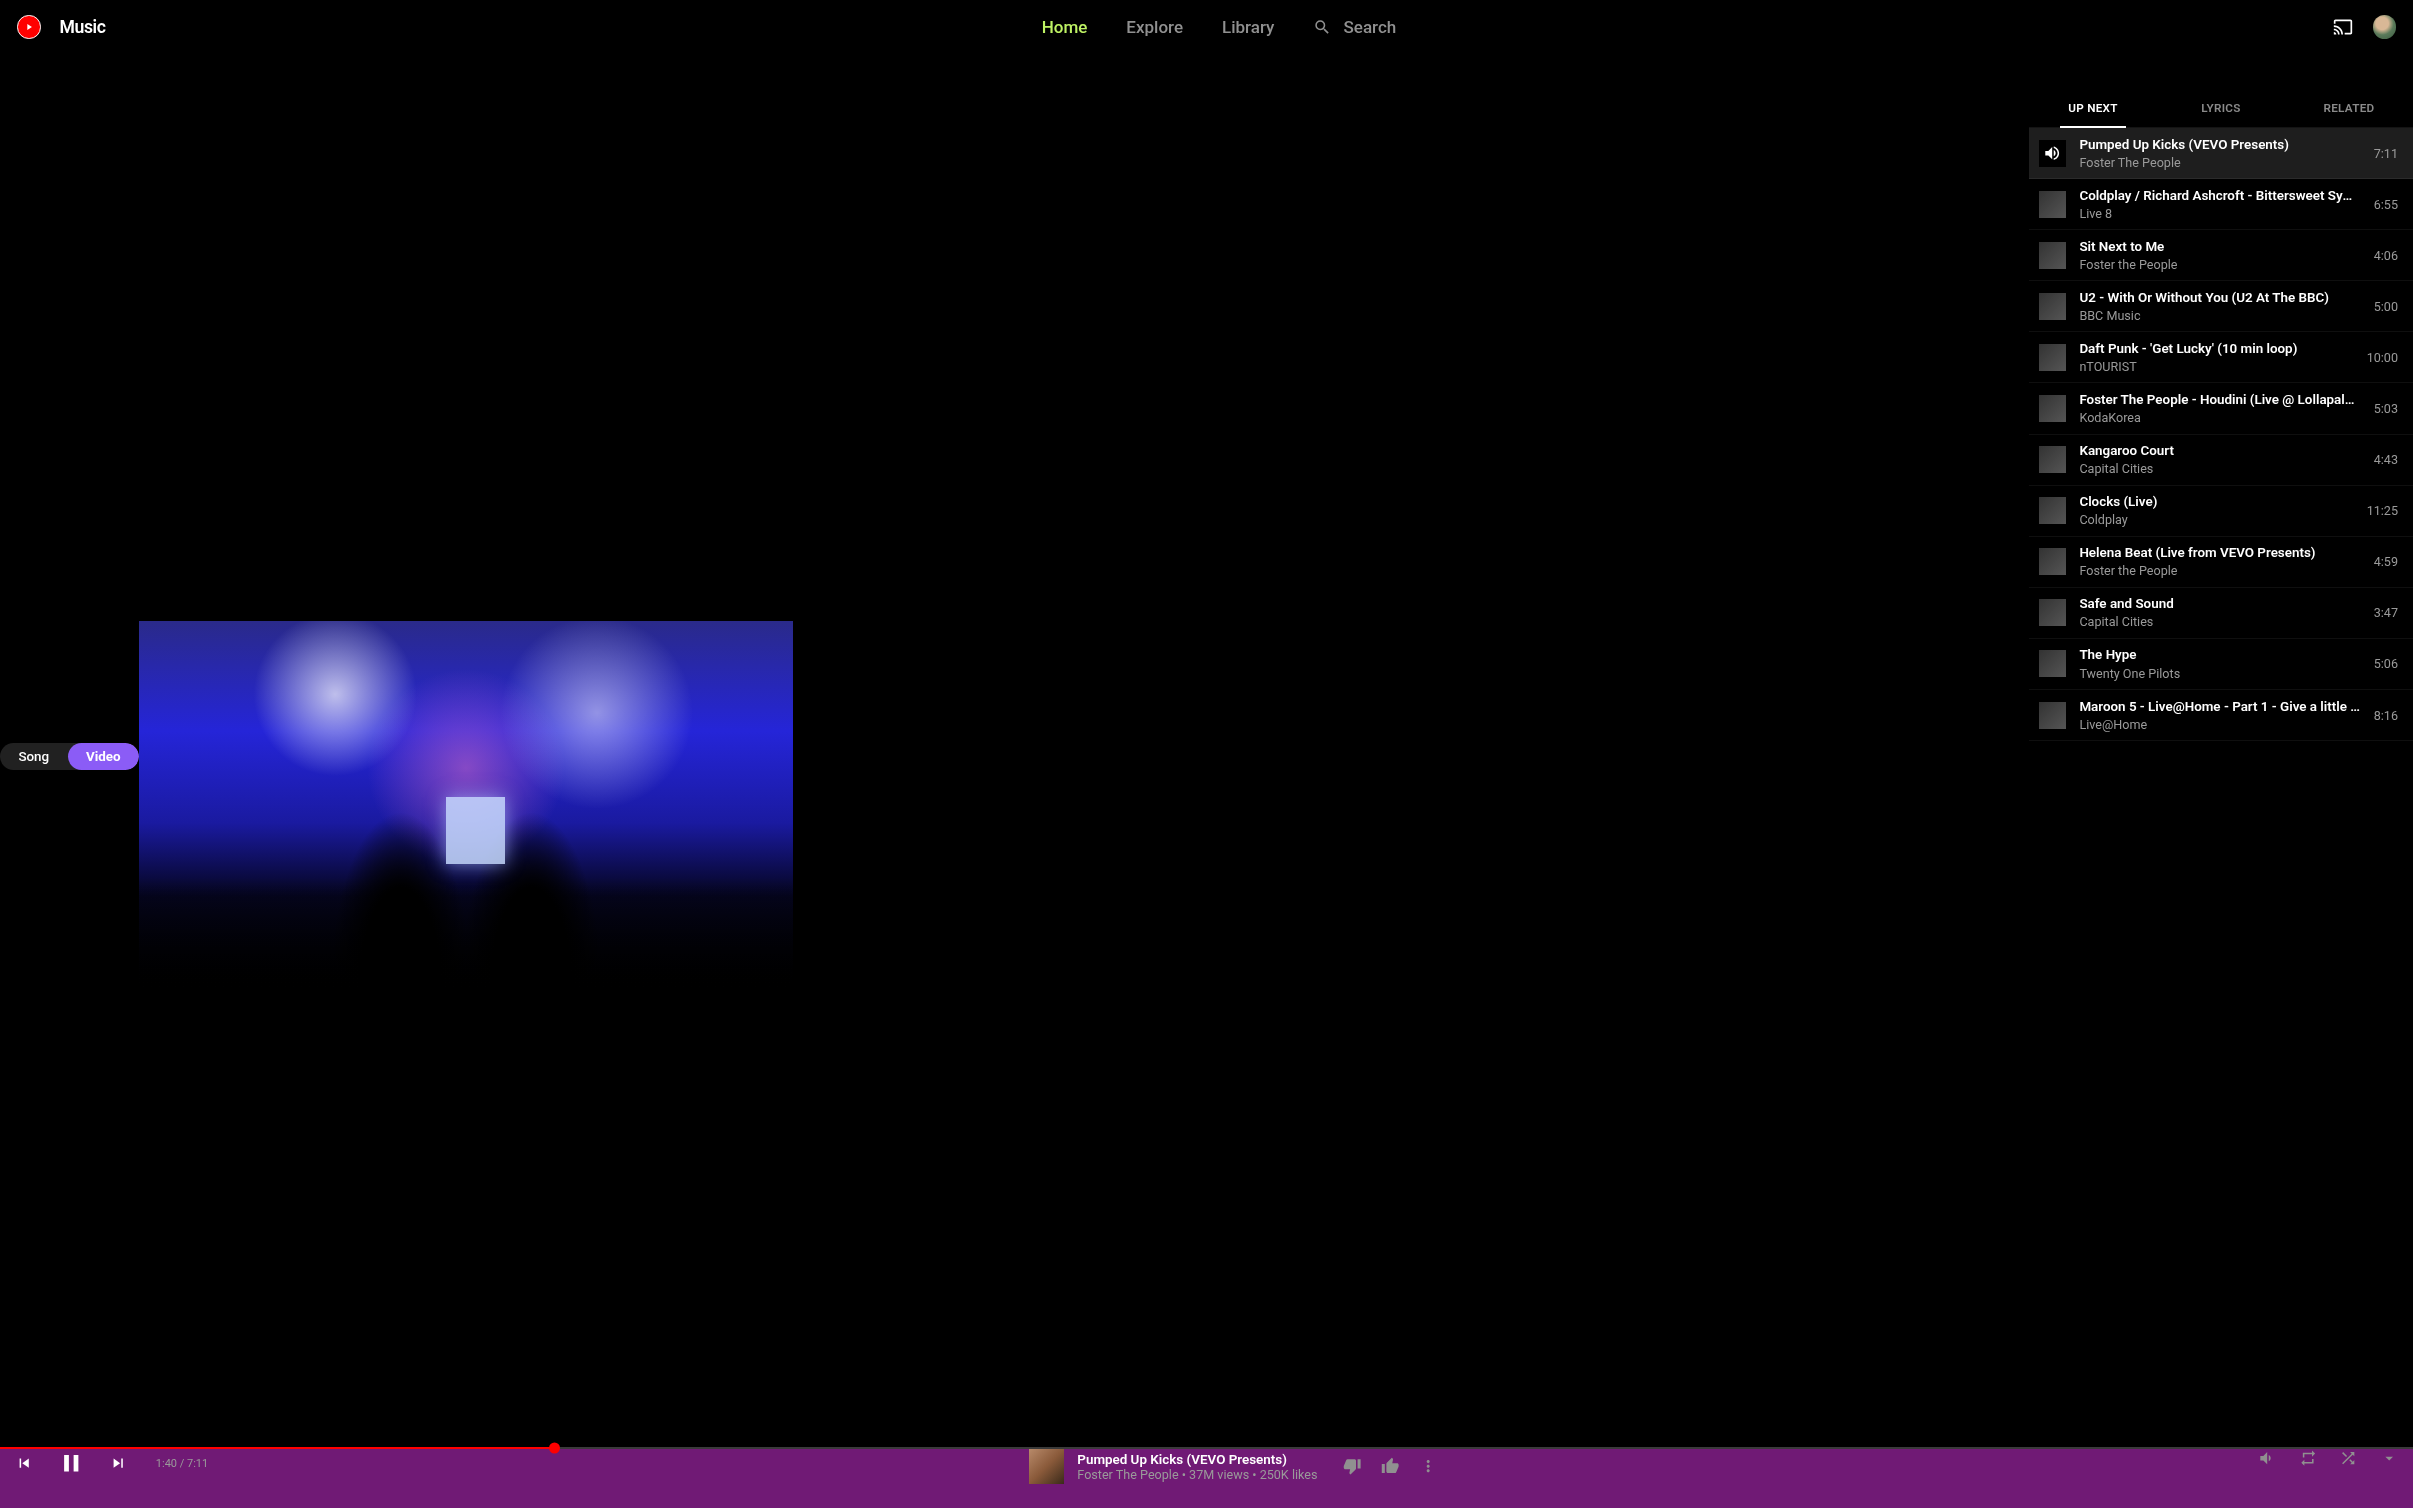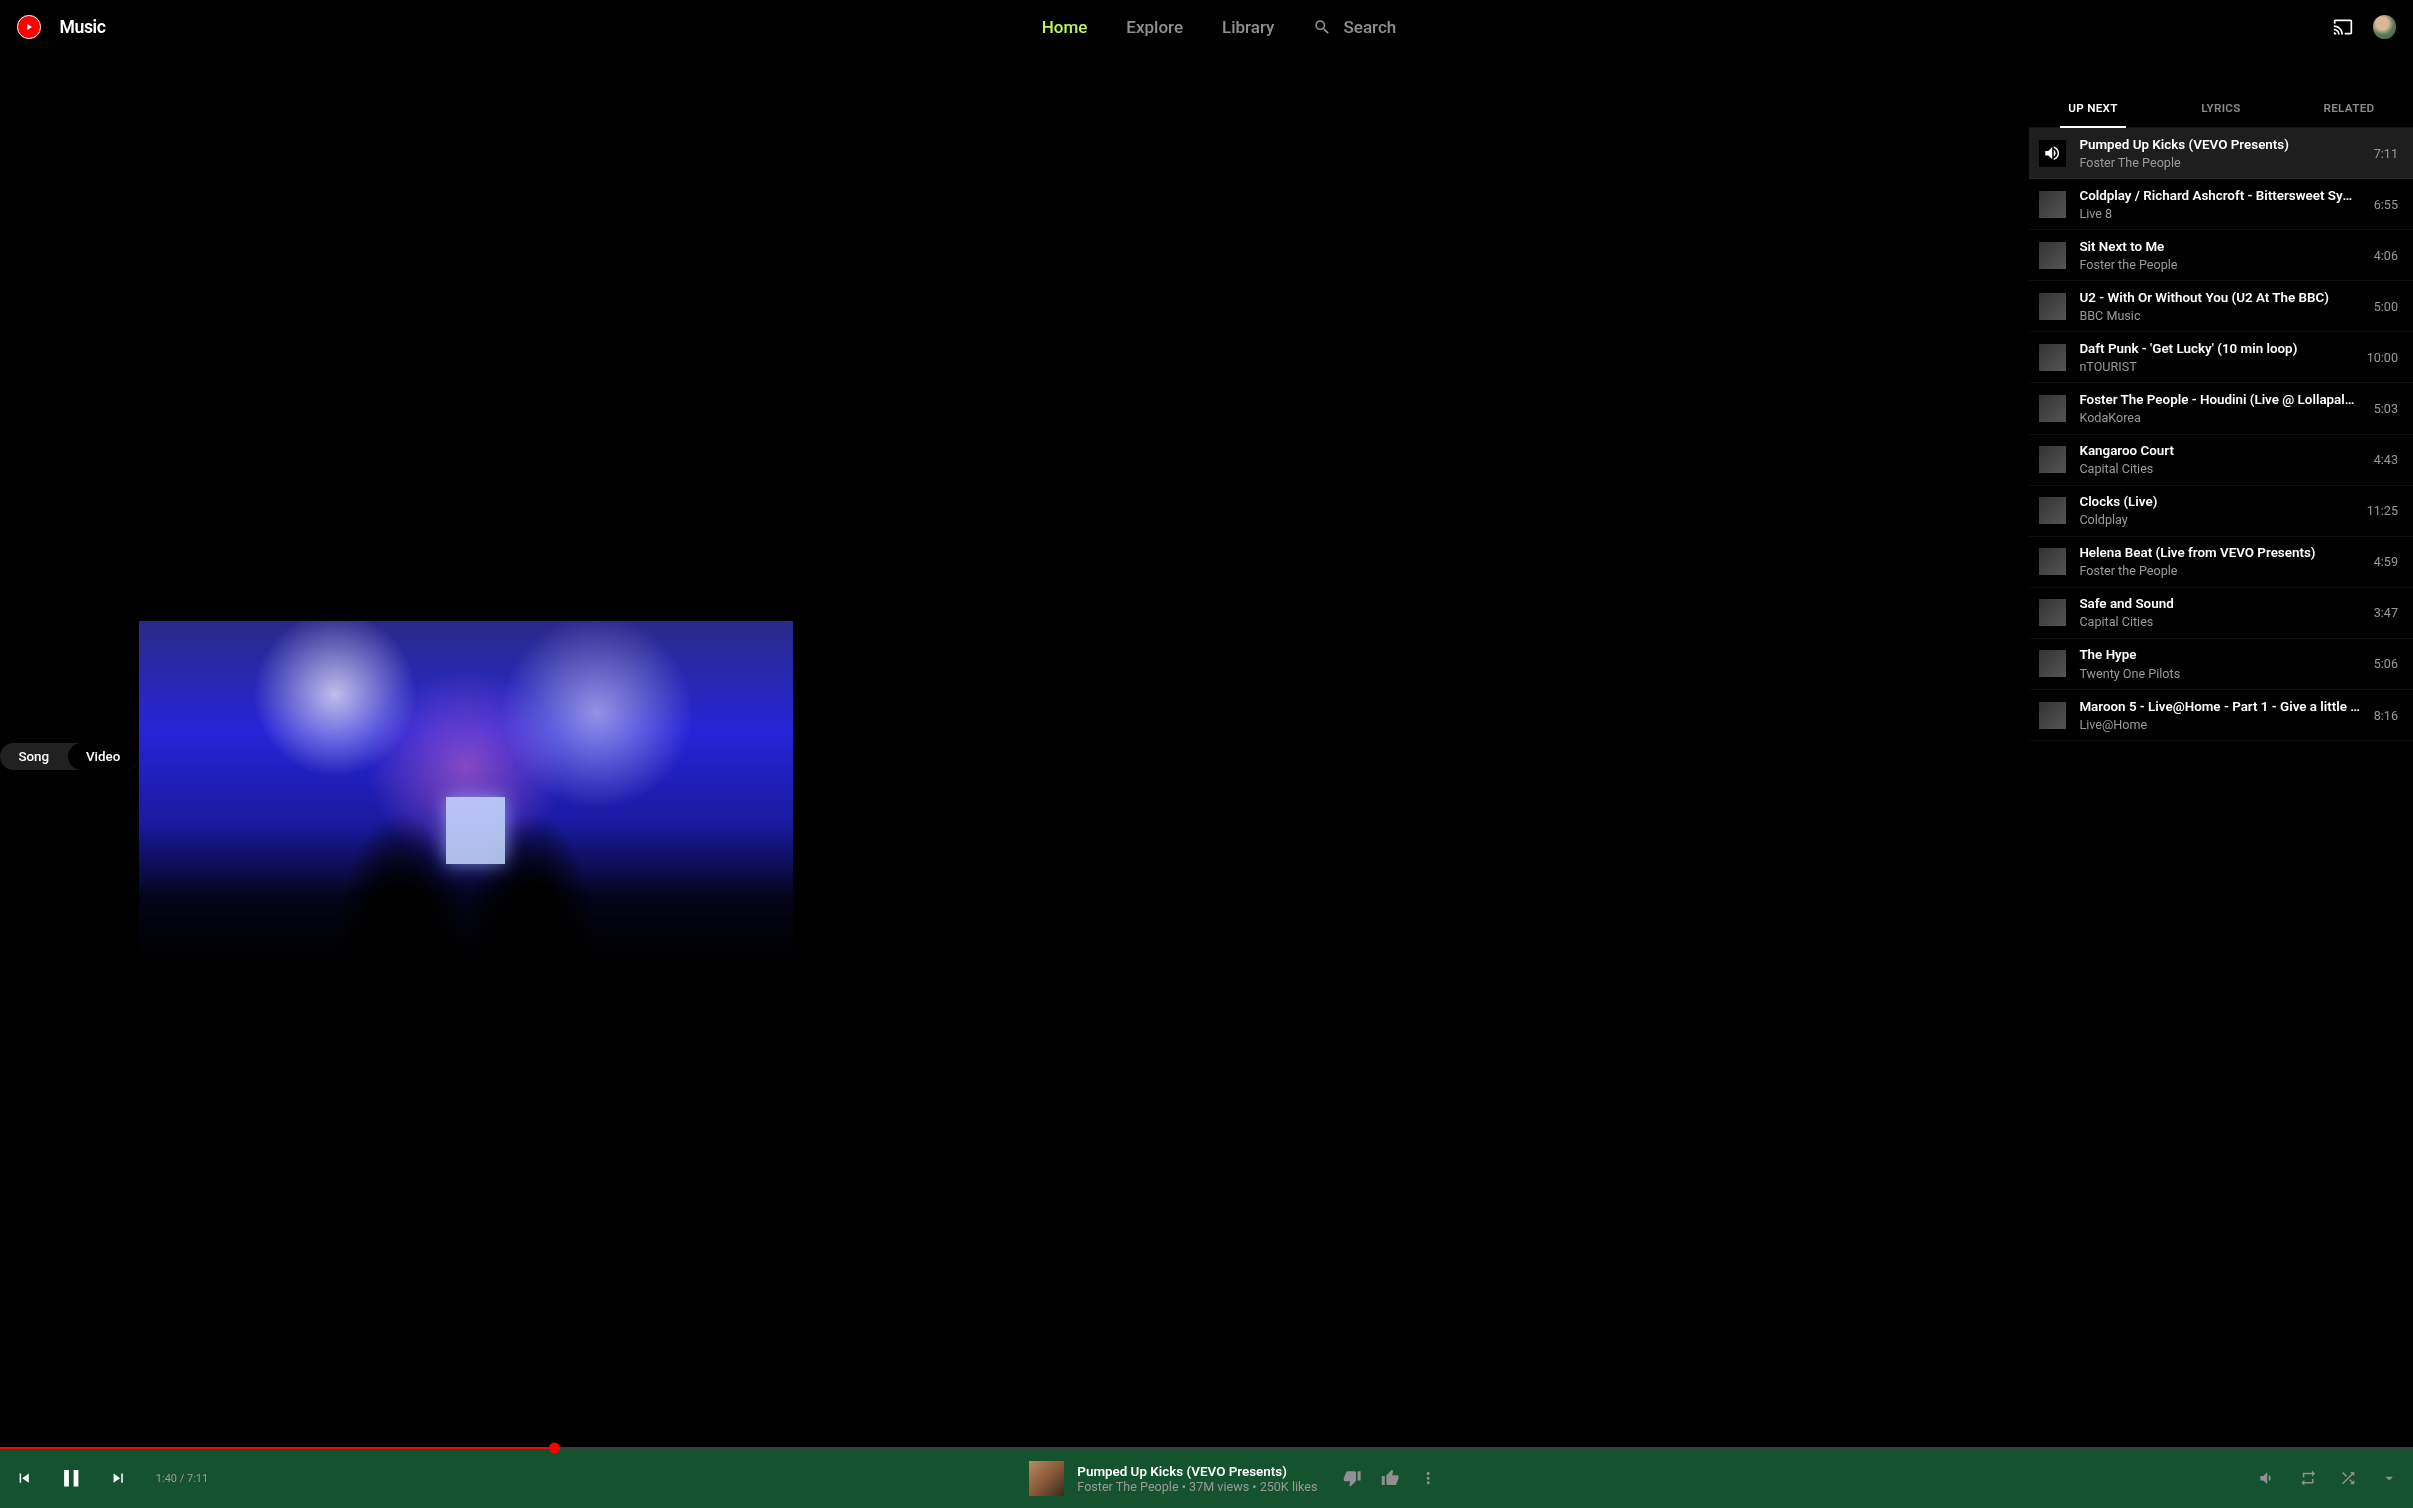--- a/index.html
+++ b/index.html
@@ -110,8 +110,9 @@
     cursor: pointer;
   }
   .av-toggle .seg.active {
-    background: #000000;
+    background: #8b5cf6;
     border-radius: 17px;
+    font-weight: bold;
   }
   .video-box {
     width: 654px;

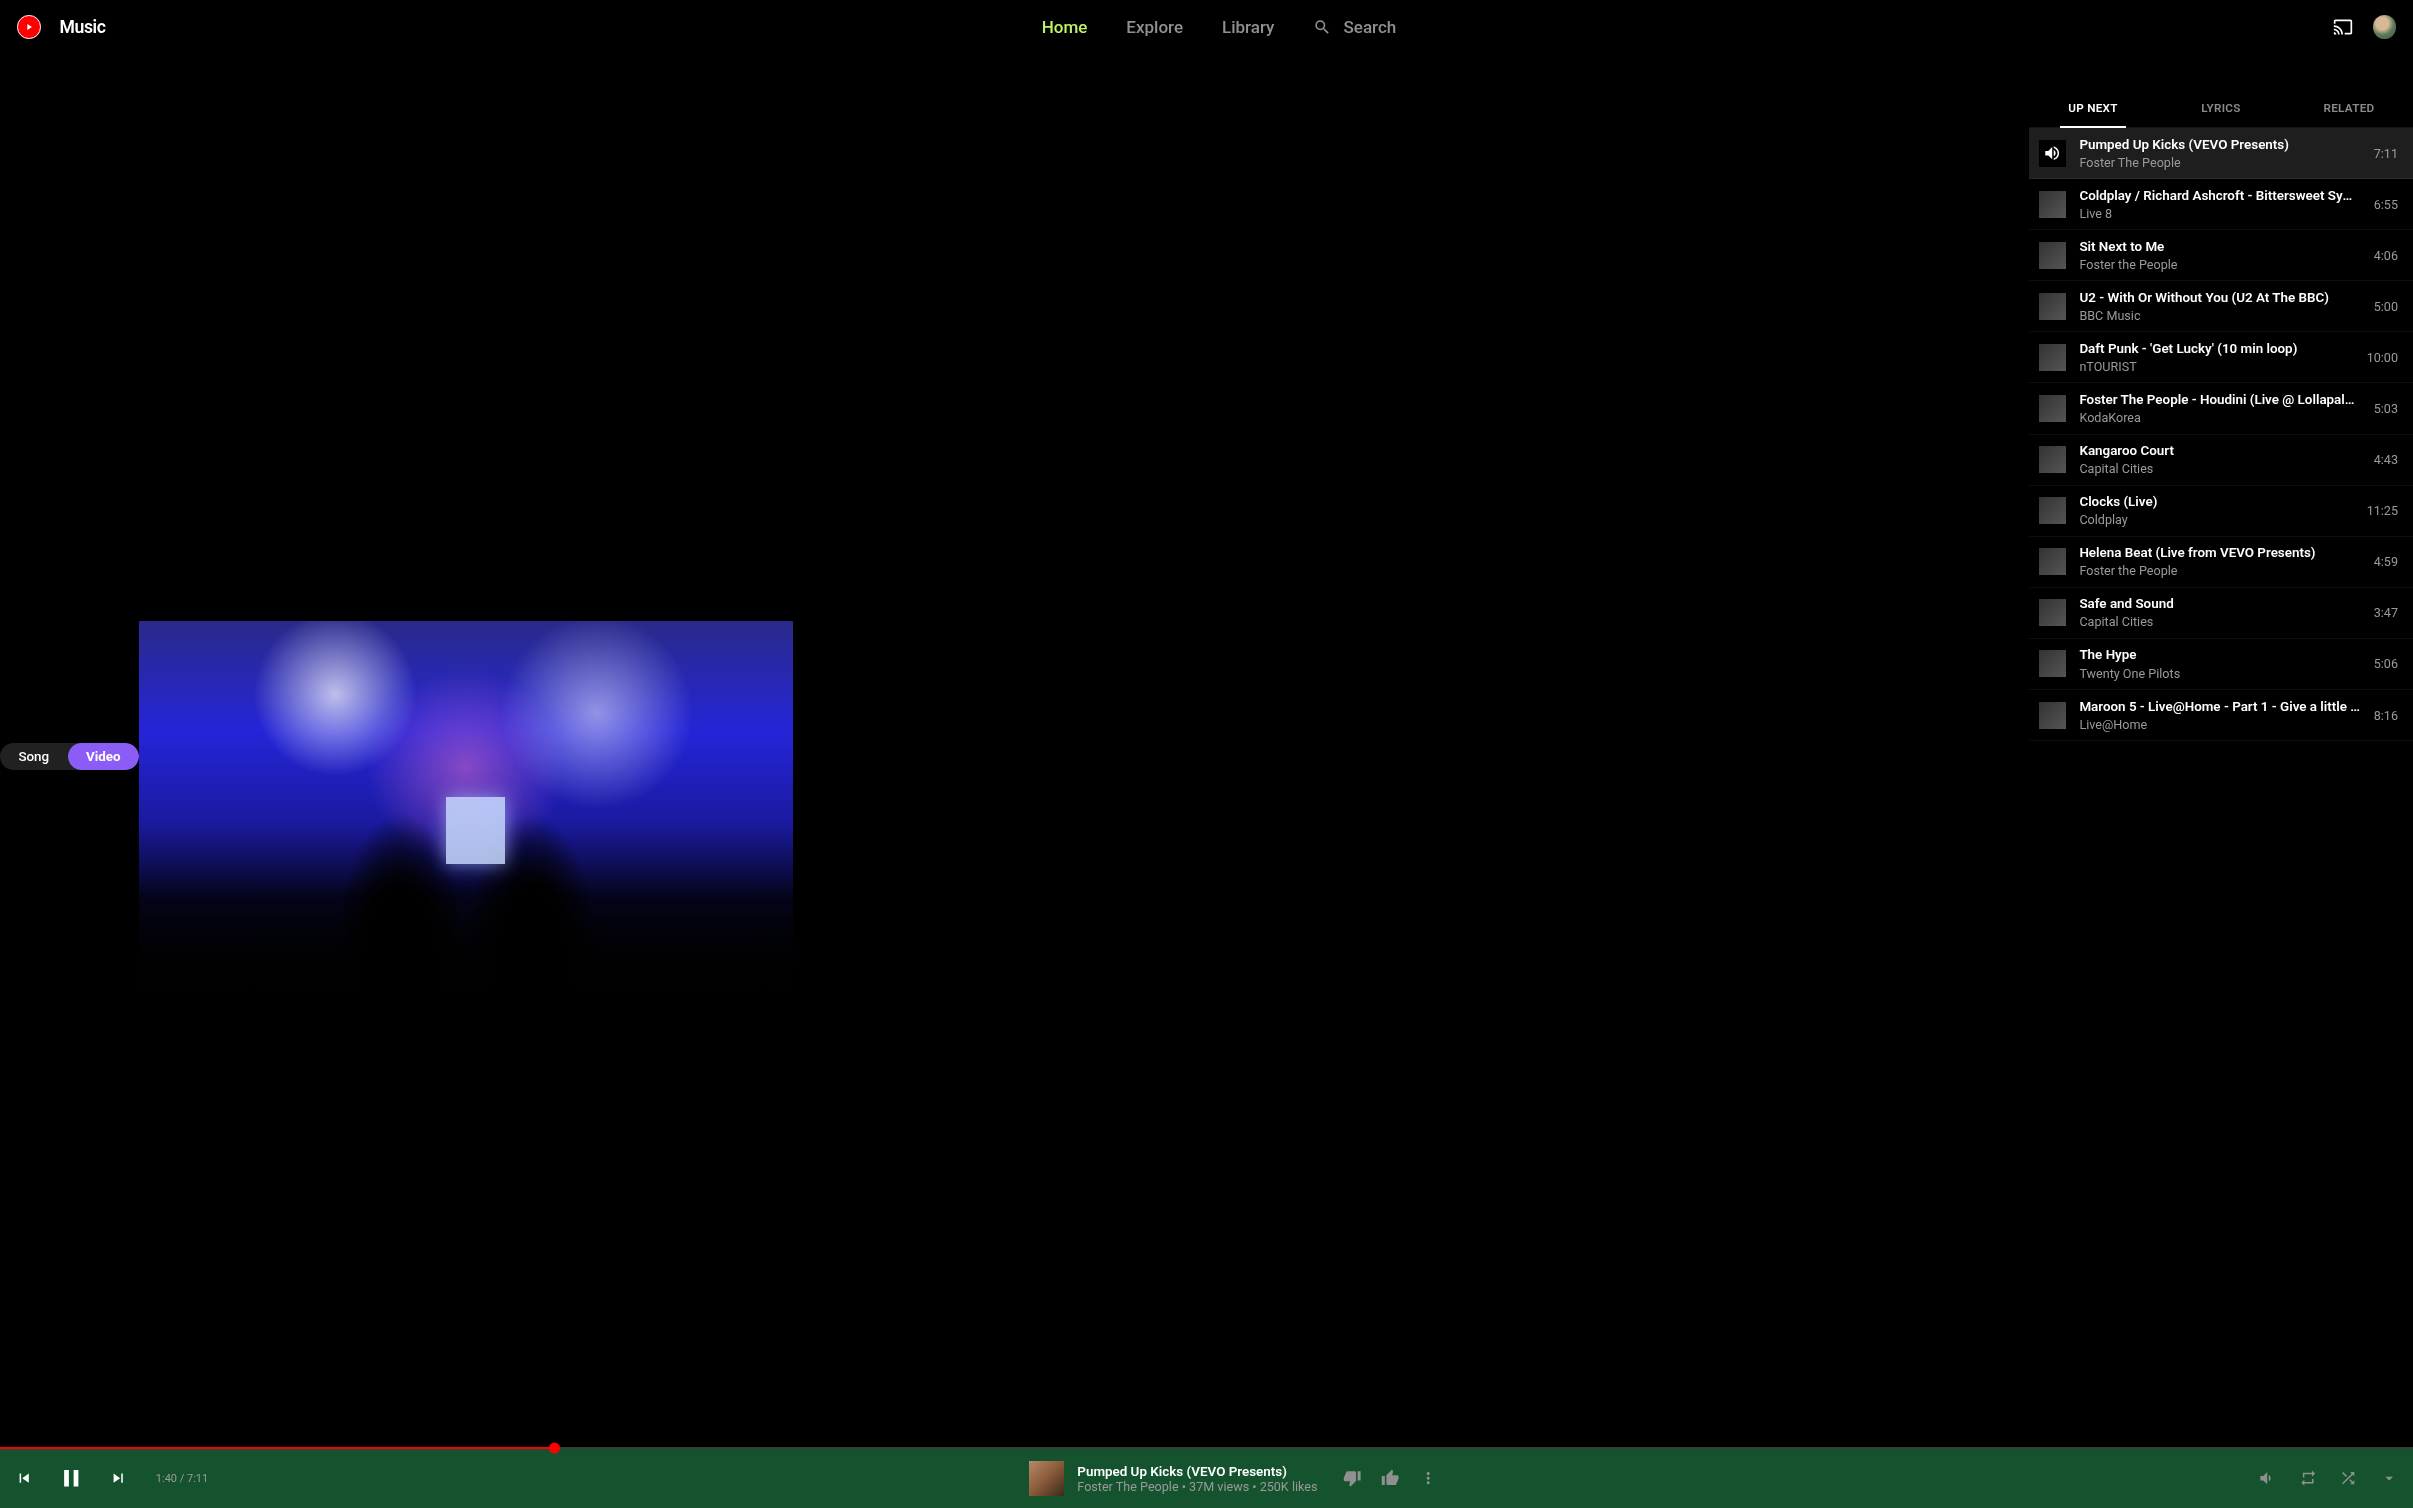--- a/index.html
+++ b/index.html
@@ -257,9 +257,9 @@
   }
   .player {
     height: 59px;
-    background: #14532d;
-    display: flex;
-    align-items: center;
+    background: #701a75;
+    display: flex;
+    align-items: flex-start;
     padding: 0 15px;
     gap: 11.7px;
   }

